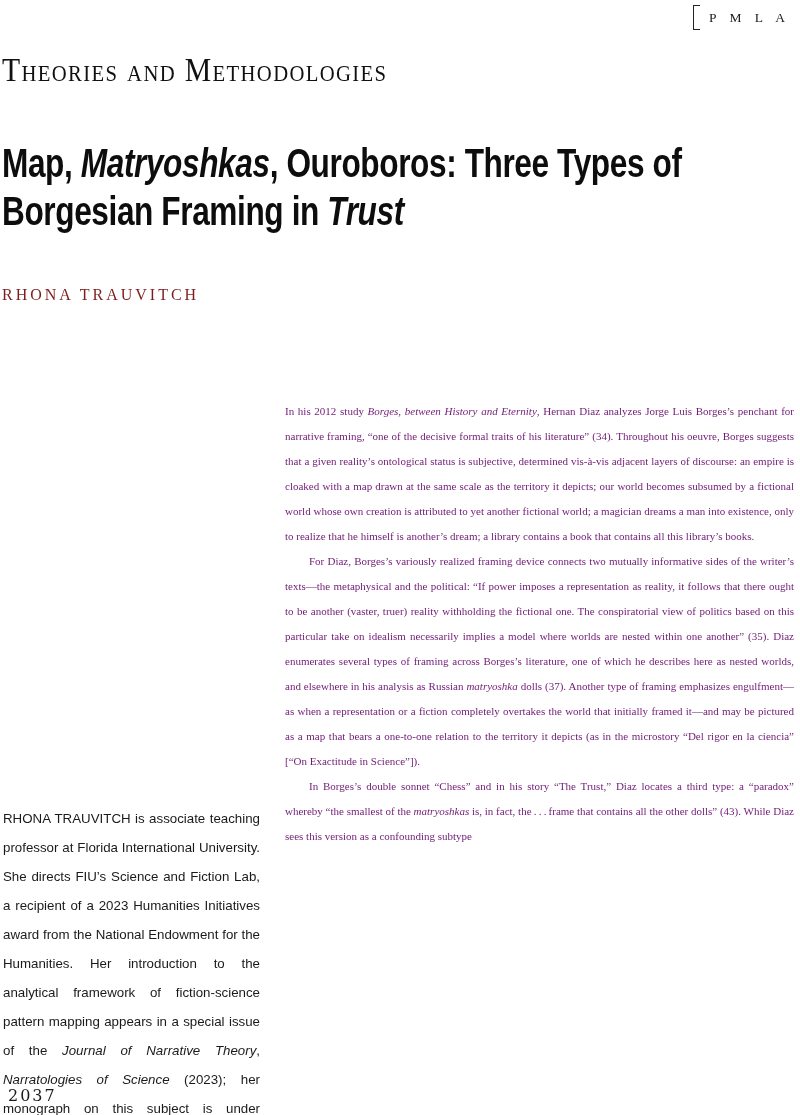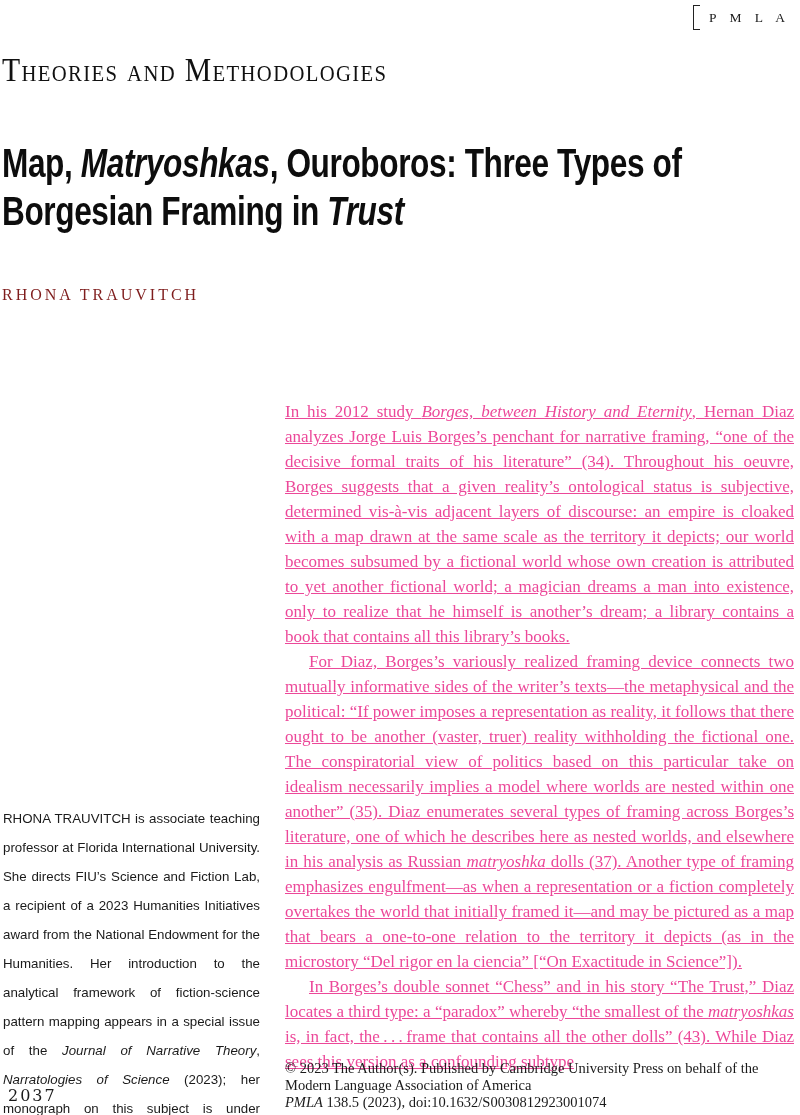--- a/index.html
+++ b/index.html
@@ -105,12 +105,11 @@
     top: 399px;
     width: 509px;
     font-family: "Liberation Serif", serif;
-    font-size: 17px;
+    font-size: 11px;
     line-height: 25px;
     text-align: justify;
-    color: #ec4899;
+    color: #701a75;
     hyphens: auto;
-    text-decoration: underline;
   }
   .body-col p.indent { text-indent: 24px; }
 

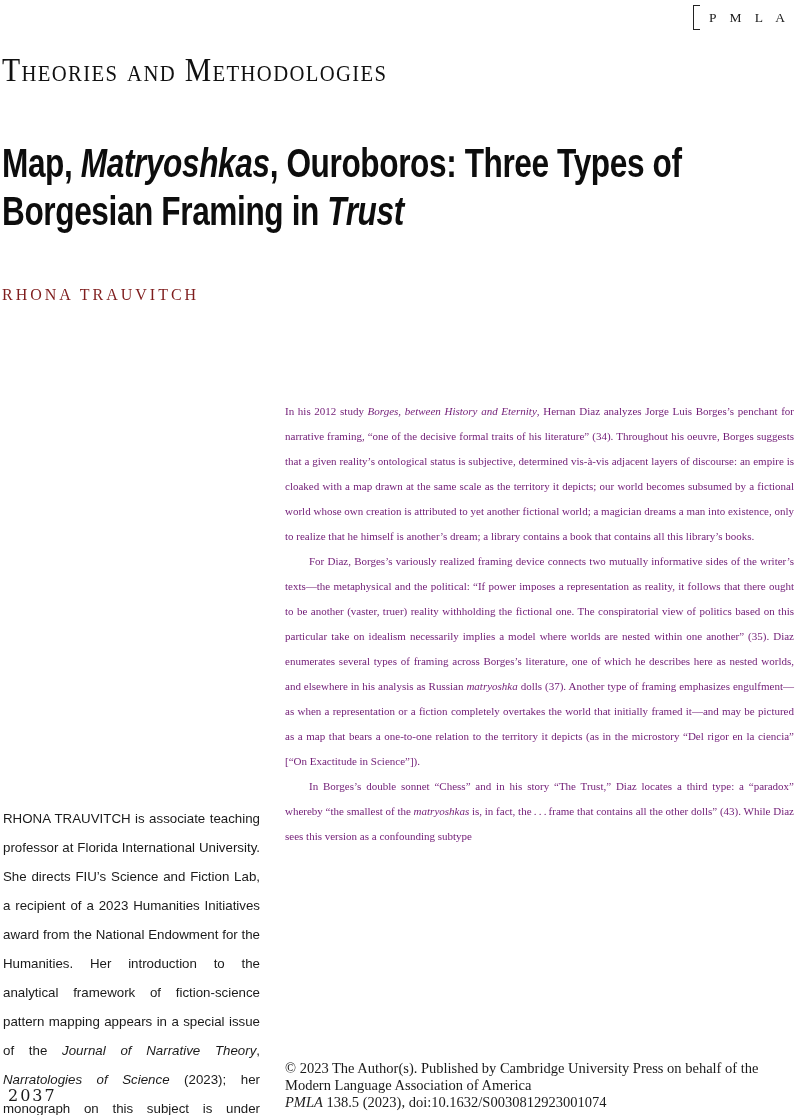--- a/index.html
+++ b/index.html
@@ -161,10 +161,6 @@
     <p class="indent"><span>In Borges’s double sonnet “Chess” and in his story “The Trust,” Diaz locates a third type: a “paradox” whereby “the smallest of the </span><span class="it">matryoshkas</span><span> is, in fact, the . . . frame that contains all the other dolls” (43). While Diaz sees this version as a confounding subtype</span></p>
   </main>
 
-  <footer class="imprint">
-    <p>© 2023 The Author(s). Published by Cambridge University Press on behalf of the Modern Language Association of America</p>
-    <p><span class="it">PMLA</span><span> 138.5 (2023), doi:10.1632/S0030812923001074</span></p>
-  </footer>
 
   <div class="folio">2037</div>
 

